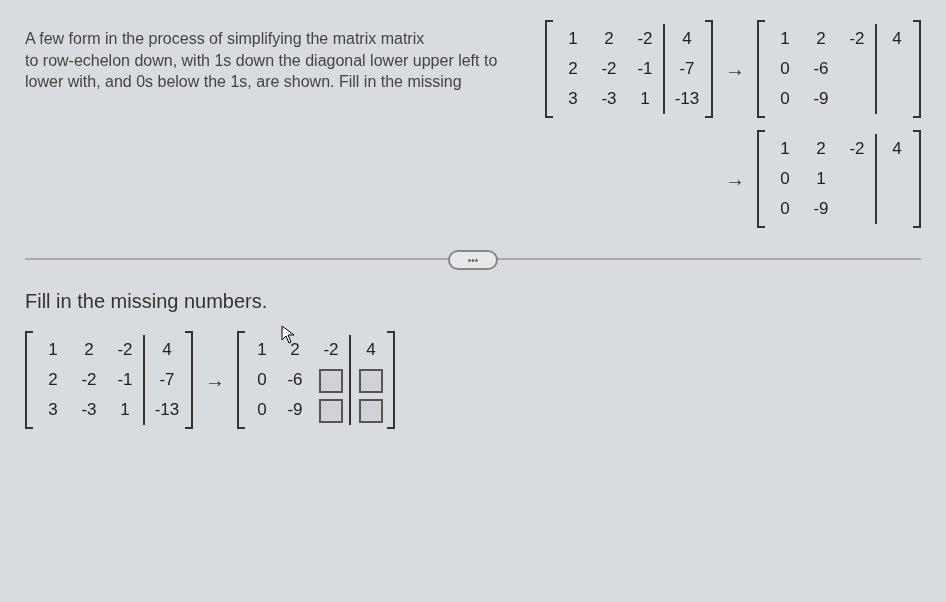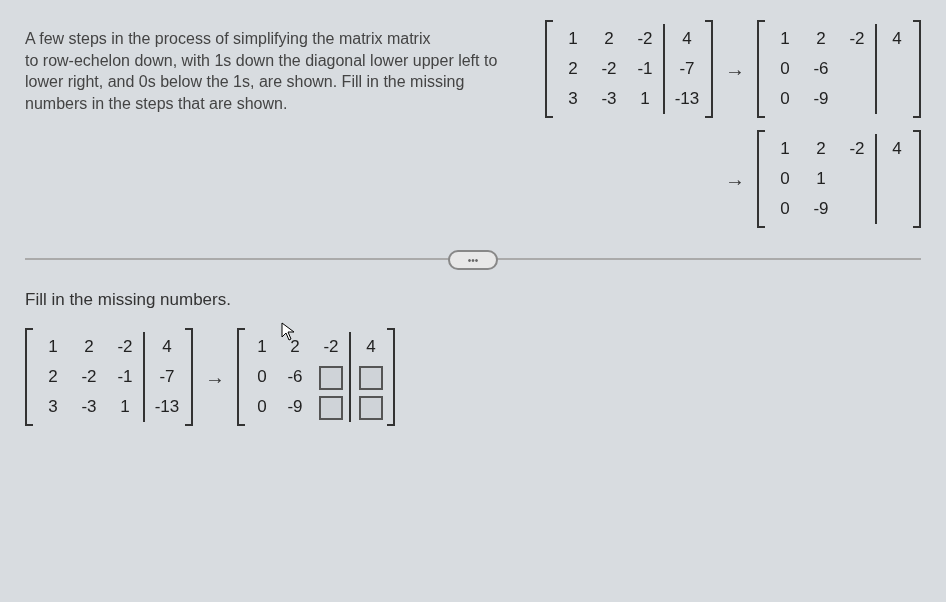--- a/index.html
+++ b/index.html
@@ -121,7 +121,7 @@
 
 <div class="top-section">
   <div class="instructions">
-    <span>A few steps in the process of </span><span class="underline">simplifying</span><span> the matrix matrix</span><br>
+    <span>A few form in the process of </span><span class="underline">simplifying</span><span> the matrix matrix</span><br>
     <span>to </span><span class="underline">row-echelon down</span><span>, with 1s down the diagonal lower upper left to</span><br>
     <span>lower right, and 0s below the 1s, are shown. Fill in the missing</span><br>
     <span>numbers in the steps that are shown.</span>

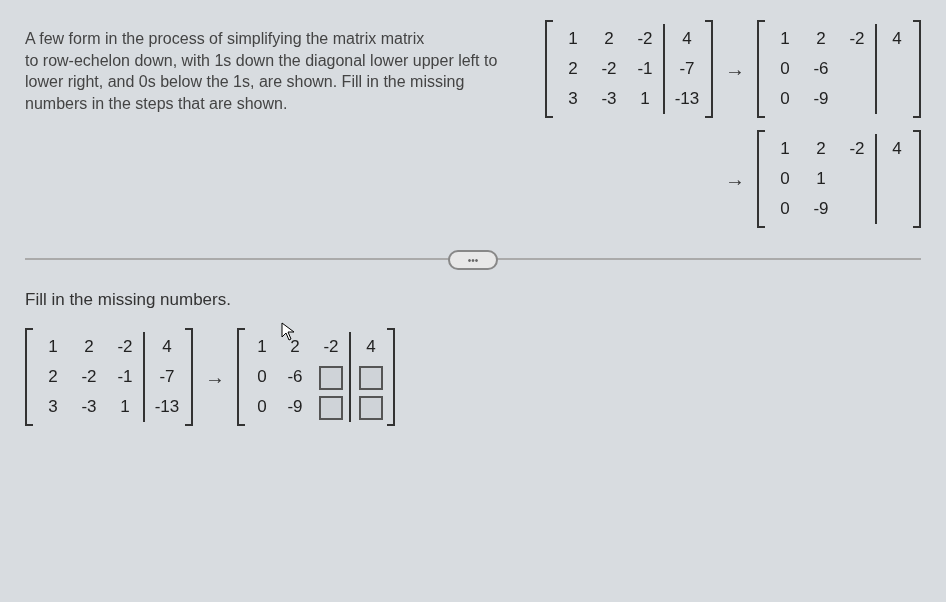--- a/index.html
+++ b/index.html
@@ -123,7 +123,7 @@
   <div class="instructions">
     <span>A few form in the process of </span><span class="underline">simplifying</span><span> the matrix matrix</span><br>
     <span>to </span><span class="underline">row-echelon down</span><span>, with 1s down the diagonal lower upper left to</span><br>
-    <span>lower right, and 0s below the 1s, are shown. Fill in the missing</span><br>
+    <span>lower with, and 0s below the 1s, are shown. Fill in the missing</span><br>
     <span>numbers in the steps that are shown.</span>
   </div>
 

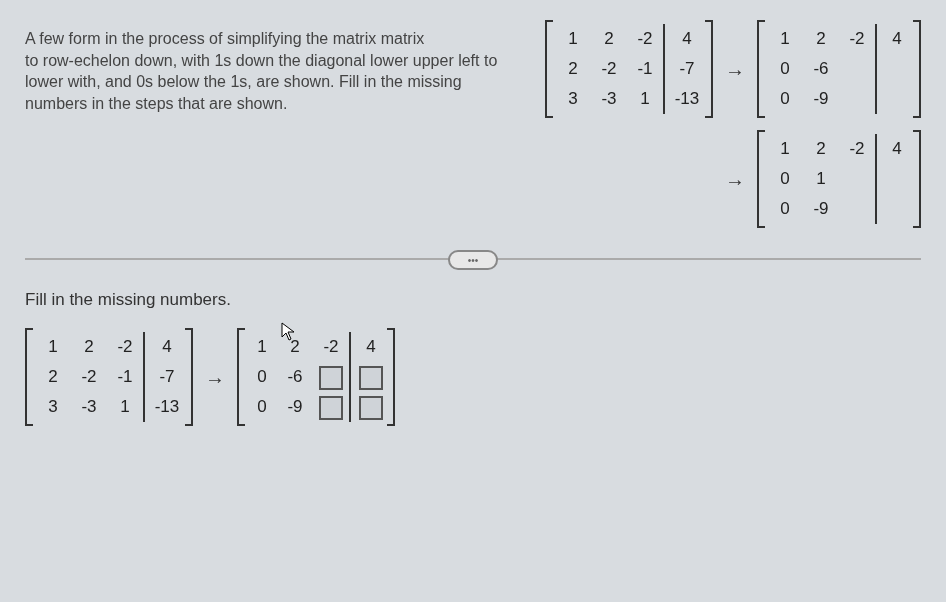--- a/index.html
+++ b/index.html
@@ -124,7 +124,6 @@
     <span>A few form in the process of </span><span class="underline">simplifying</span><span> the matrix matrix</span><br>
     <span>to </span><span class="underline">row-echelon down</span><span>, with 1s down the diagonal lower upper left to</span><br>
     <span>lower with, and 0s below the 1s, are shown. Fill in the missing</span><br>
-    <span>numbers in the steps that are shown.</span>
   </div>
 
   <div class="matrix-block-right">

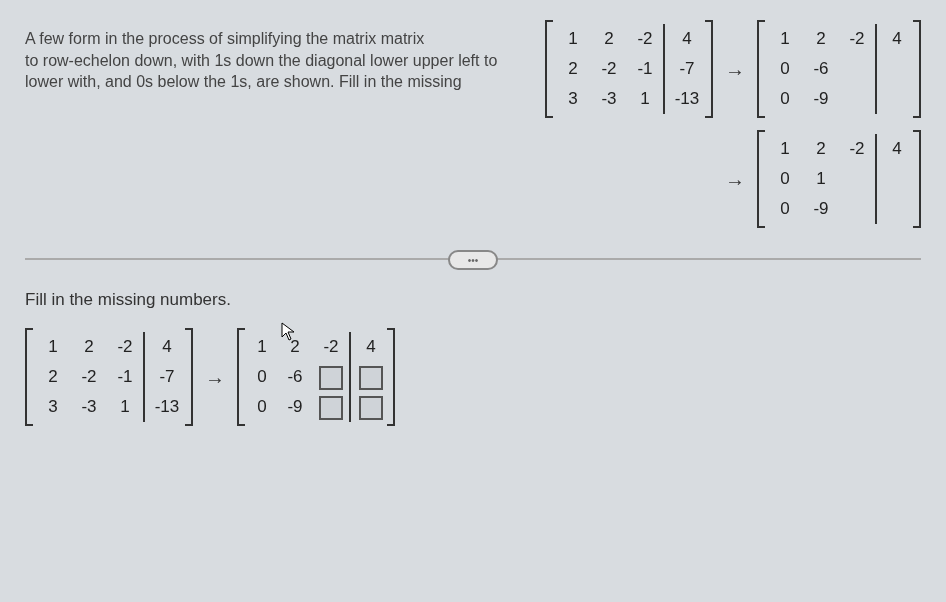--- a/index.html
+++ b/index.html
@@ -90,7 +90,7 @@
       padding-top: 10px;
     }
     .subheading {
-      font-size: 17px;
+      font-size: 20px;
       margin-bottom: 18px;
       color: #333;
     }

